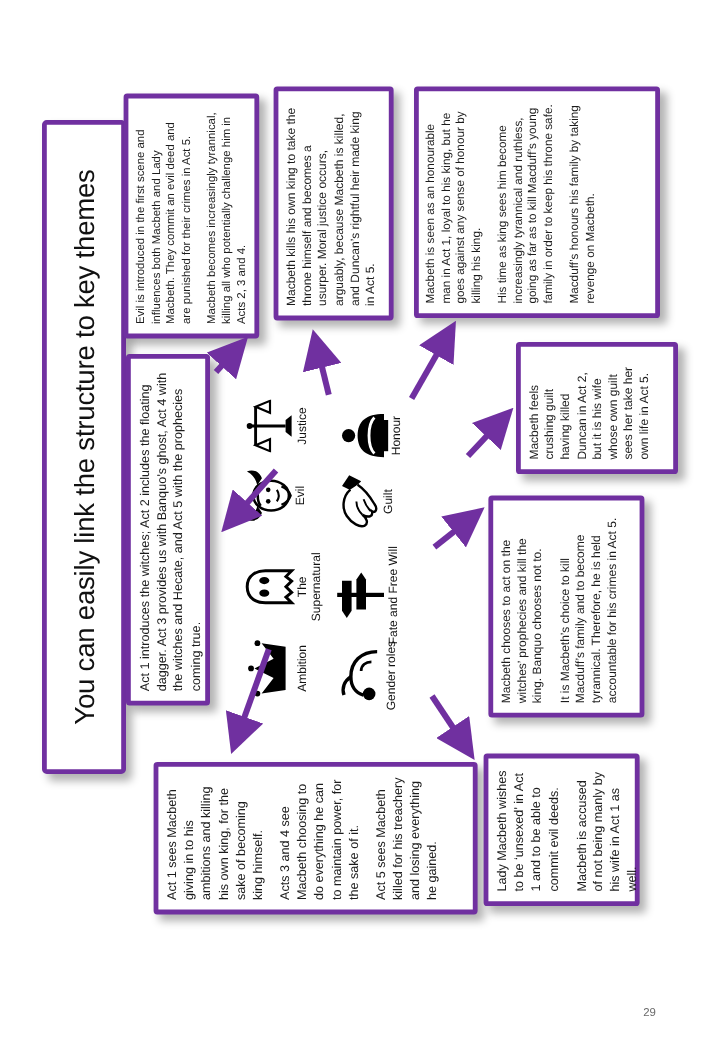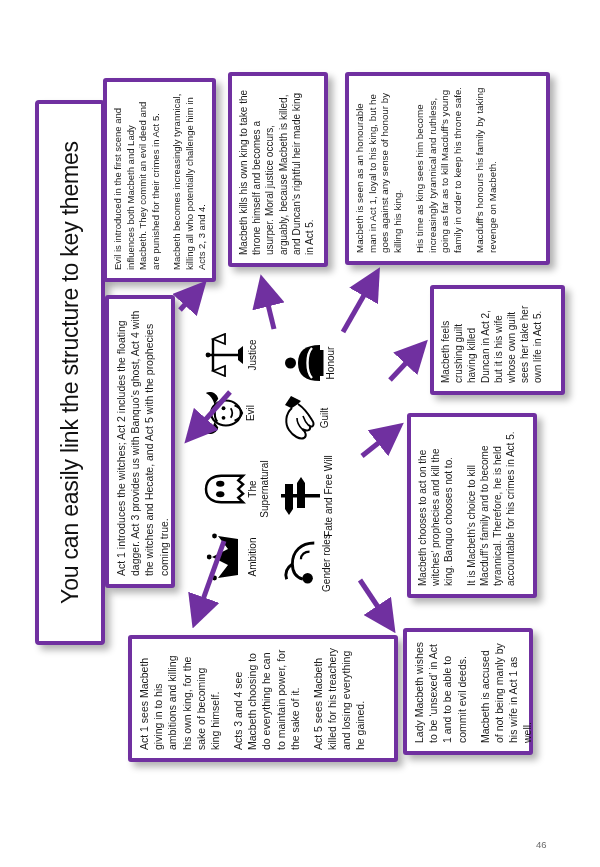--- a/index.html
+++ b/index.html
@@ -204,7 +204,7 @@
 
   </div>
 
-  <div class="page-number">46</div>
+  <div class="page-number">29</div>
 </div>
 
 </body></html>

